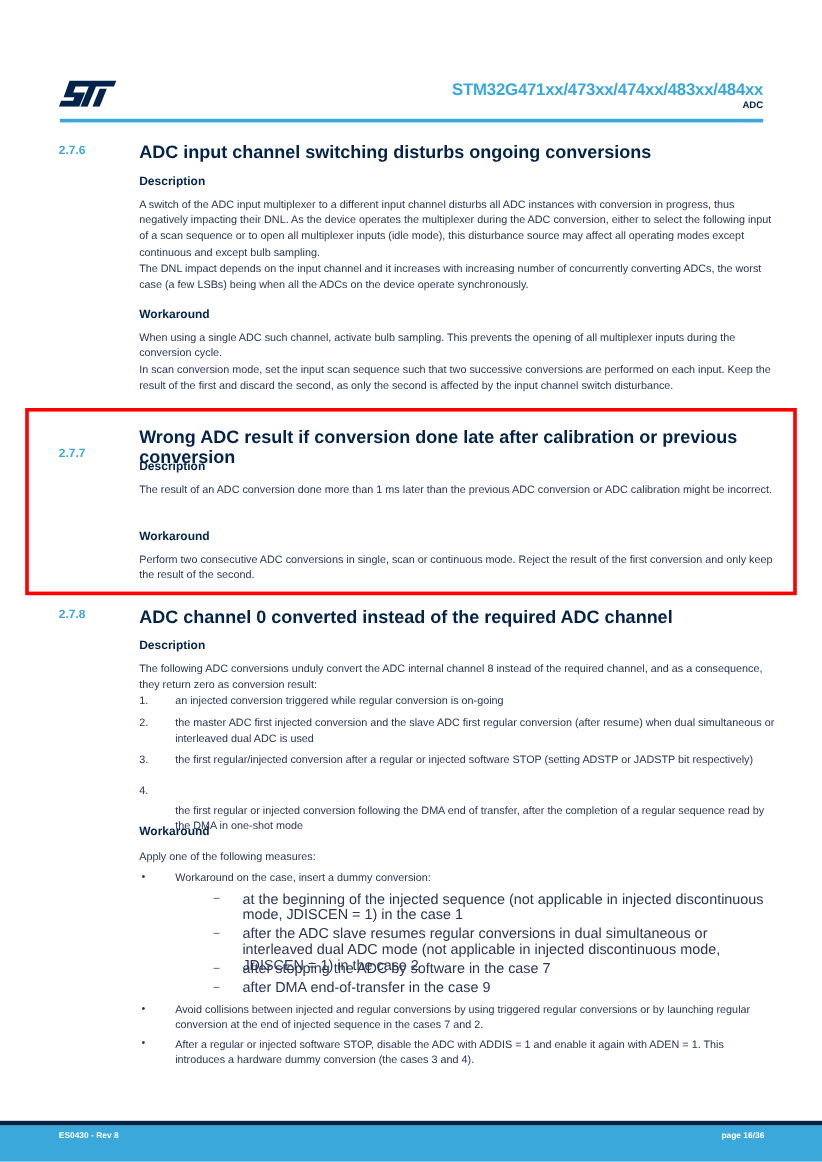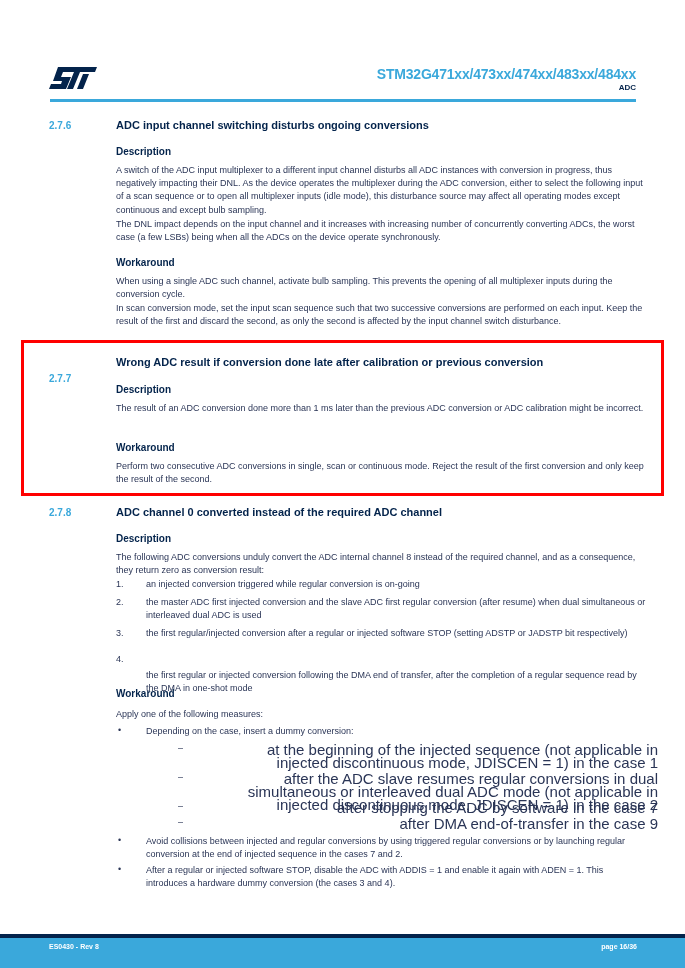--- a/index.html
+++ b/index.html
@@ -11,7 +11,7 @@
   .header-rule { position:absolute; left:50px; width:586px; top:99px; height:3px; background:#3aa8db; }
 
   .sec-num { position:absolute; left:49px; font-size:10px; font-weight:bold; color:#3aa8db; }
-  .sec-title { position:absolute; left:116px; font-size:11px; font-weight:bold; color:#03234b; }
+  .sec-title { position:absolute; left:116px; font-size:15px; font-weight:bold; color:#03234b; }
   .sub-head { position:absolute; left:116px; font-size:10px; font-weight:bold; color:#03234b; }
   .para { position:absolute; left:116px; width:530px; font-size:9px; line-height:13.2px; color:#2a3556; }
 

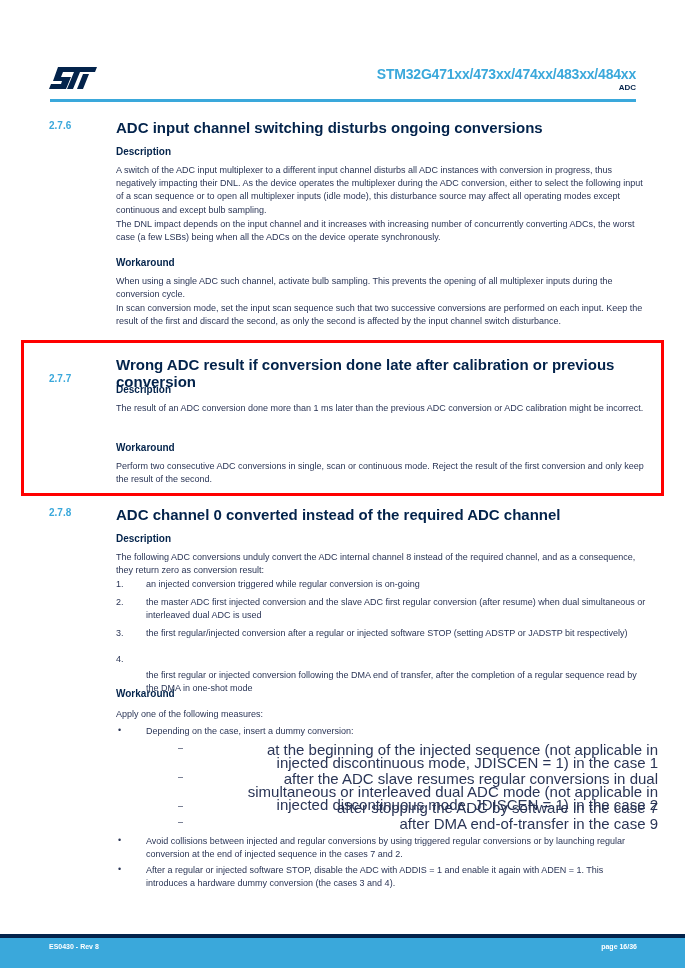--- a/index.html
+++ b/index.html
@@ -74,7 +74,7 @@
 <div class="para" style="top:708px">Apply one of the following measures:</div>
 
 <div class="bullet" style="top:725px">•</div>
-<div class="olist-text" style="top:725px">Depending on the case, insert a dummy conversion:</div>
+<div class="olist-text" style="top:725px">Workaround on the case, insert a dummy conversion:</div>
 
 <div class="dash" style="top:743px">–</div>
 <div class="dash-text" style="top:743px">at the beginning of the injected sequence (not applicable in injected discontinuous mode, JDISCEN = 1) in the case 1</div>

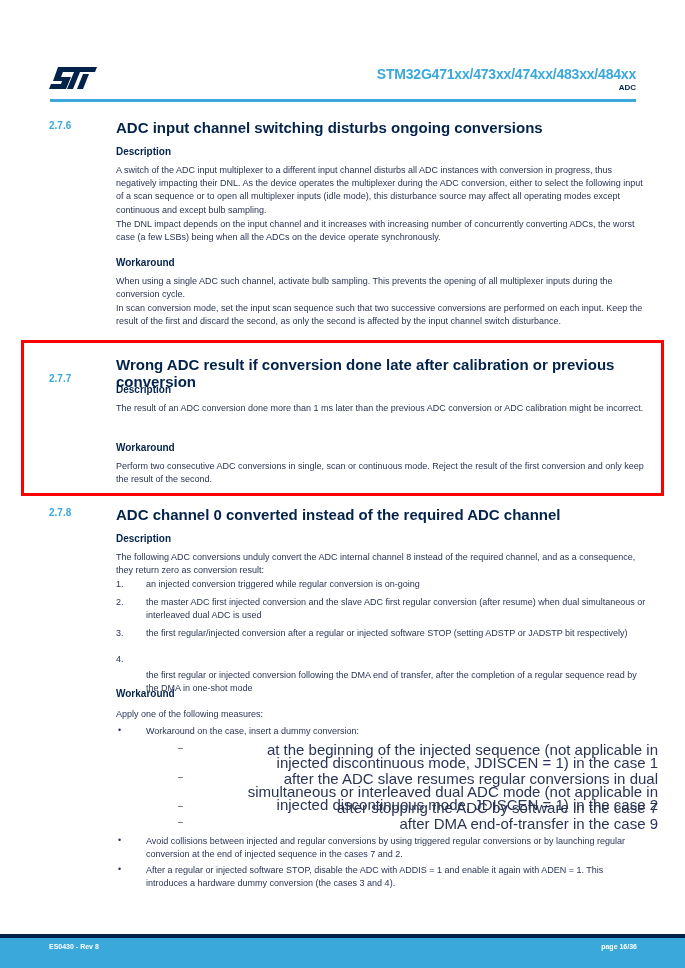--- a/index.html
+++ b/index.html
@@ -19,7 +19,7 @@
   .olist-text { position:absolute; left:146px; width:500px; font-size:9px; line-height:13.2px; color:#2a3556; }
   .bullet { position:absolute; left:118px; font-size:9px; color:#2a3556; }
   .dash { position:absolute; left:178px; font-size:9px; color:#2a3556; }
-  .dash-text { position:absolute; left:212px; width:446px; font-size:15px; line-height:13.2px; color:#2a3556;text-align:right; }
+  .dash-text { position:absolute; left:202px; width:446px; font-size:12px; line-height:13.2px; color:#2a3556; }
 
   .highlight-box { position:absolute; left:21px; top:340px; width:637px; height:150px; border:3px solid #ff0000; box-sizing:content-box; }
 

